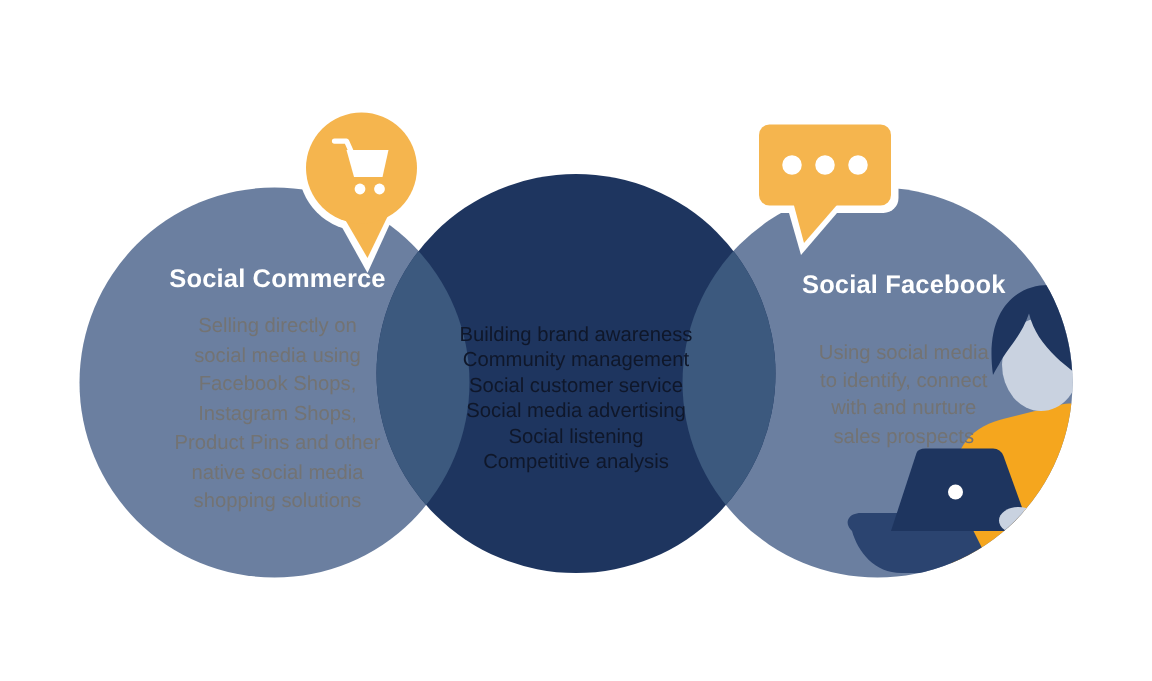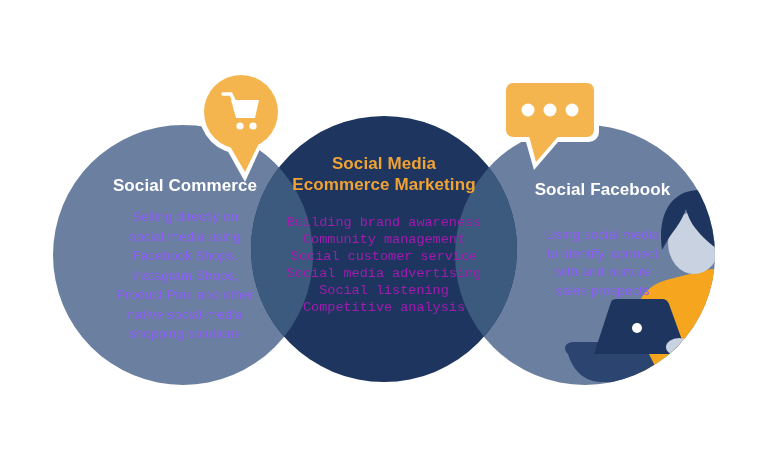--- a/index.html
+++ b/index.html
@@ -107,8 +107,6 @@
 native social media
 shopping solutions</div>
 
-  <div id="mid-title" class="txt circle-title center-title">Social Media
-Ecommerce Marketing</div>
   <div id="mid-body" class="txt circle-body">Building brand awareness
 Community management
 Social customer service

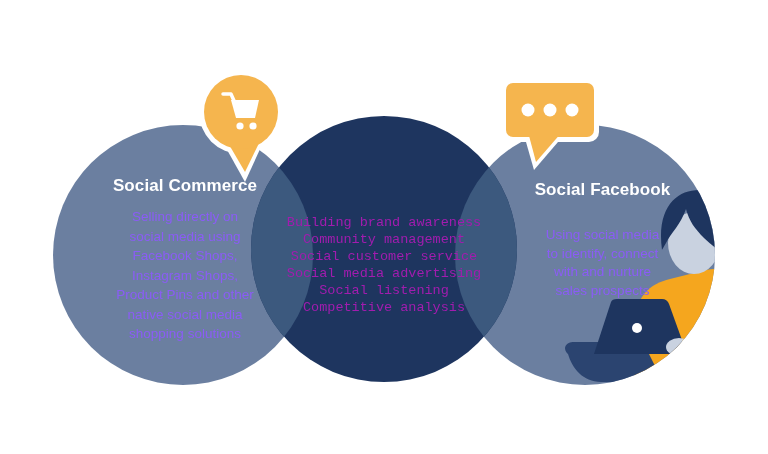--- a/index.html
+++ b/index.html
@@ -29,7 +29,7 @@
   }
   .circle-body{
     font-size:13.5px;
-    color:#8b5cf6;
+    color:#737373;
   }
   #left-title  {left:85px;  top:176px; width:200px;}
   #left-body   {left:83px;  top:207px; width:204px; line-height:19.5px;}

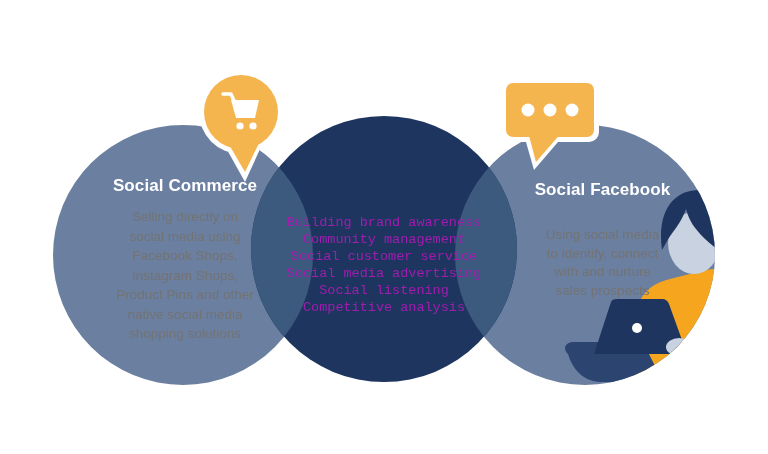--- a/index.html
+++ b/index.html
@@ -34,7 +34,7 @@
   #left-title  {left:85px;  top:176px; width:200px;}
   #left-body   {left:83px;  top:207px; width:204px; line-height:19.5px;}
   #mid-title   {left:274px; top:153px; width:220px;}
-  #mid-body    {left:279px; top:214px; width:210px; line-height:17px; color:#a21caf;font-family:Liberation Mono, monospace;}
+  #mid-body    {left:279px; top:214px; width:210px; line-height:17px; color:#0f172a;}
   #right-title {left:505px; top:180px; width:195px;}
   #right-body  {left:515px; top:226px; width:175px; line-height:18.5px;}
 </style>

